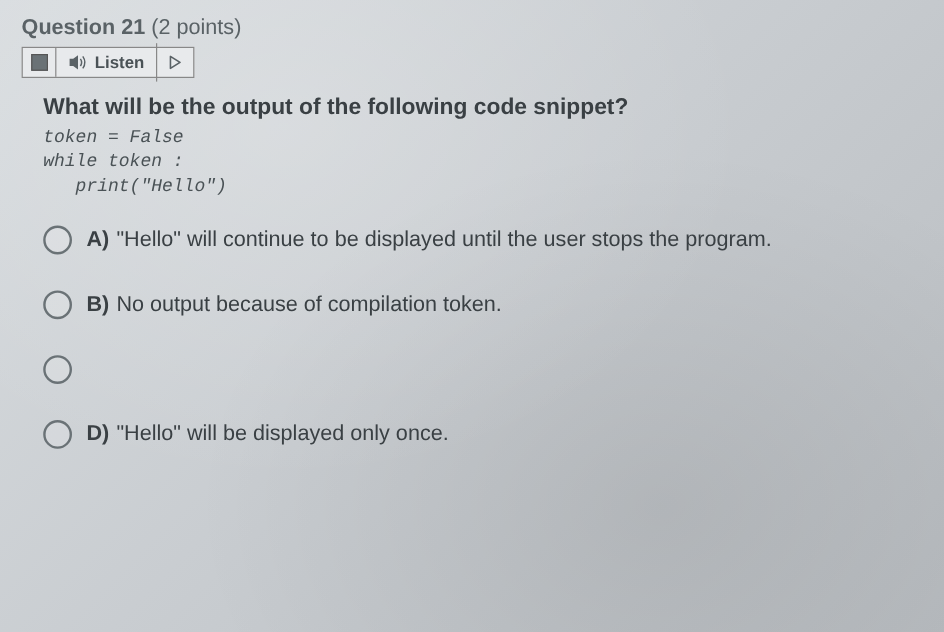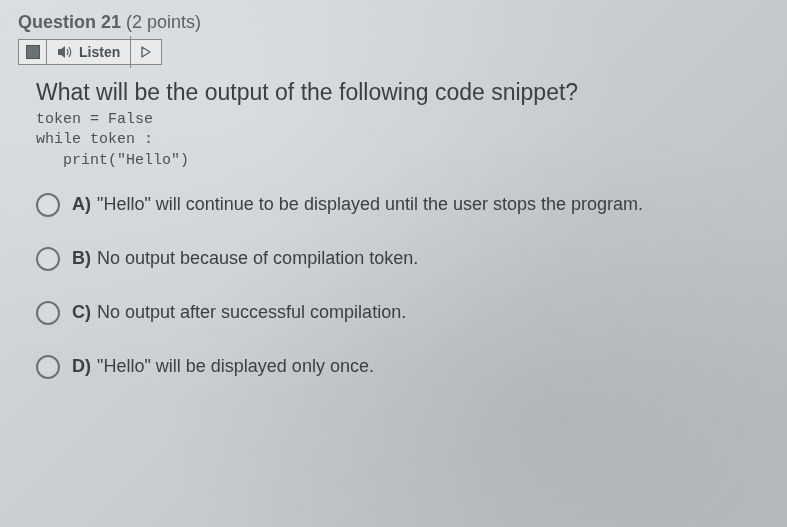--- a/index.html
+++ b/index.html
@@ -89,8 +89,8 @@
       position: relative;
     }
     .prompt {
-      font-size: 23px;
-      font-weight: normal;
+      font-size: 19px;
+      font-weight: bold;
       color: #3a4044;
       margin-bottom: 4px;
     }

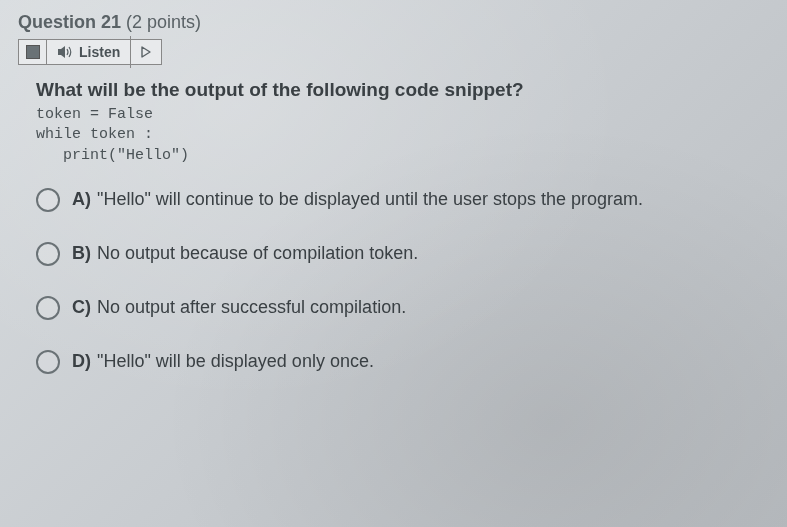--- a/index.html
+++ b/index.html
@@ -101,6 +101,7 @@
       line-height: 1.35;
       margin-bottom: 22px;
       white-space: pre;
+      font-style: italic;
     }
     .options {
       display: flex;

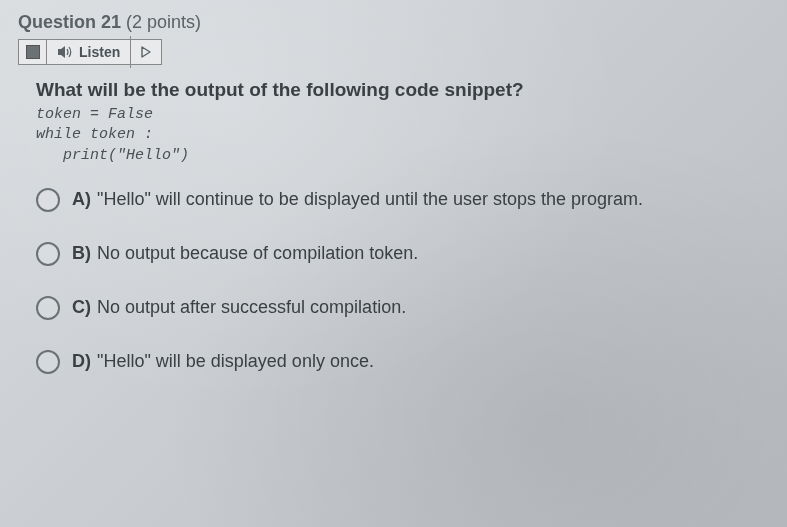--- a/index.html
+++ b/index.html
@@ -183,9 +183,6 @@
     </div>
     <div class="option">
       <div class="radio"></div>
-      <div class="option-text">
-        <span class="letter">C)</span><span>No output after successful compilation.</span>
-      </div>
     </div>
     <div class="option">
       <div class="radio"></div>

